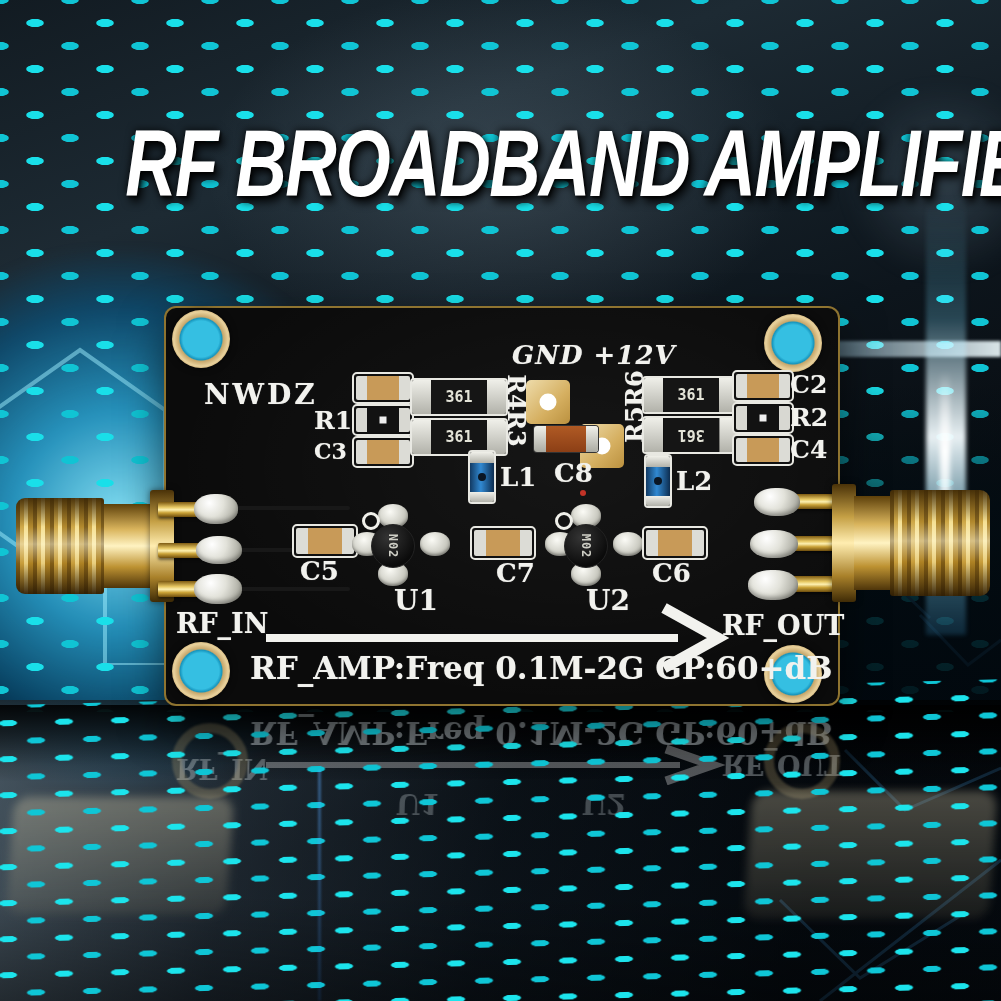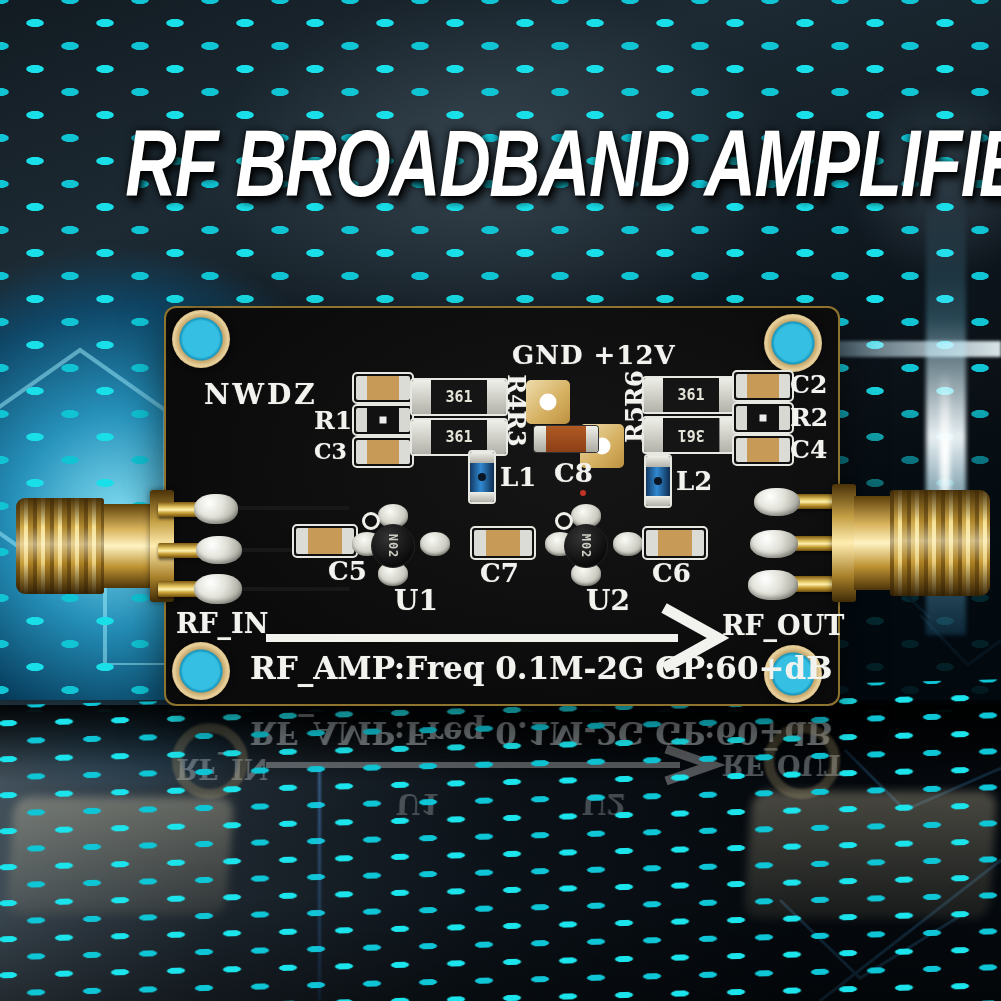--- a/index.html
+++ b/index.html
@@ -211,7 +211,7 @@
     <div class="abs trace" style="left:64px;top:279px;width:120px;"></div>
 
     <div class="abs silk" style="left:38px;top:70px;font-size:28px;letter-spacing:3px;">NWDZ</div>
-    <div class="abs silk" style="left:346px;top:32px;font-size:26px;letter-spacing:1px;">GND +12V</div>
+    <div class="abs silk" style="left:346px;top:32px;font-size:26px;letter-spacing:1px;font-style:italic;">GND +12V</div>
 
     <div class="abs silk" style="left:148px;top:66px;font-size:25px;margin-left:48px;">C1</div>
     <div class="abs silk" style="left:148px;top:98px;font-size:25px;text-align:center;">R1</div>

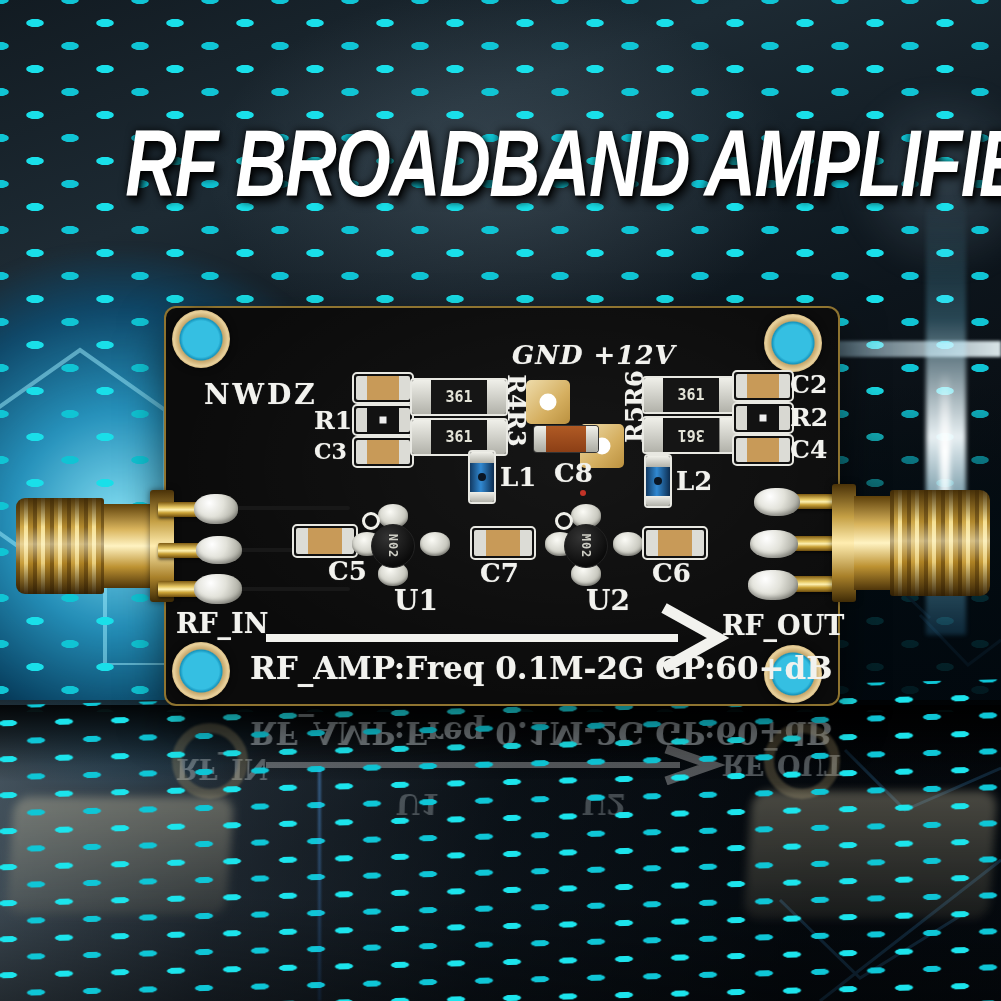--- a/index.html
+++ b/index.html
@@ -290,7 +290,7 @@
     <div class="abs cbox" style="left:126px;top:216px;width:58px;height:26px;">
         <div class="cbody"></div>
       </div>
-    <div class="abs silk" style="left:134px;top:248px;font-size:26px;margin-left:28px;">C5</div>
+    <div class="abs silk" style="left:134px;top:248px;font-size:26px;">C5</div>
 
     <div class="abs tpad" style="left:212px;top:196px;width:30px;height:24px;"></div>
     <div class="abs tpad" style="left:212px;top:254px;width:30px;height:24px;"></div>

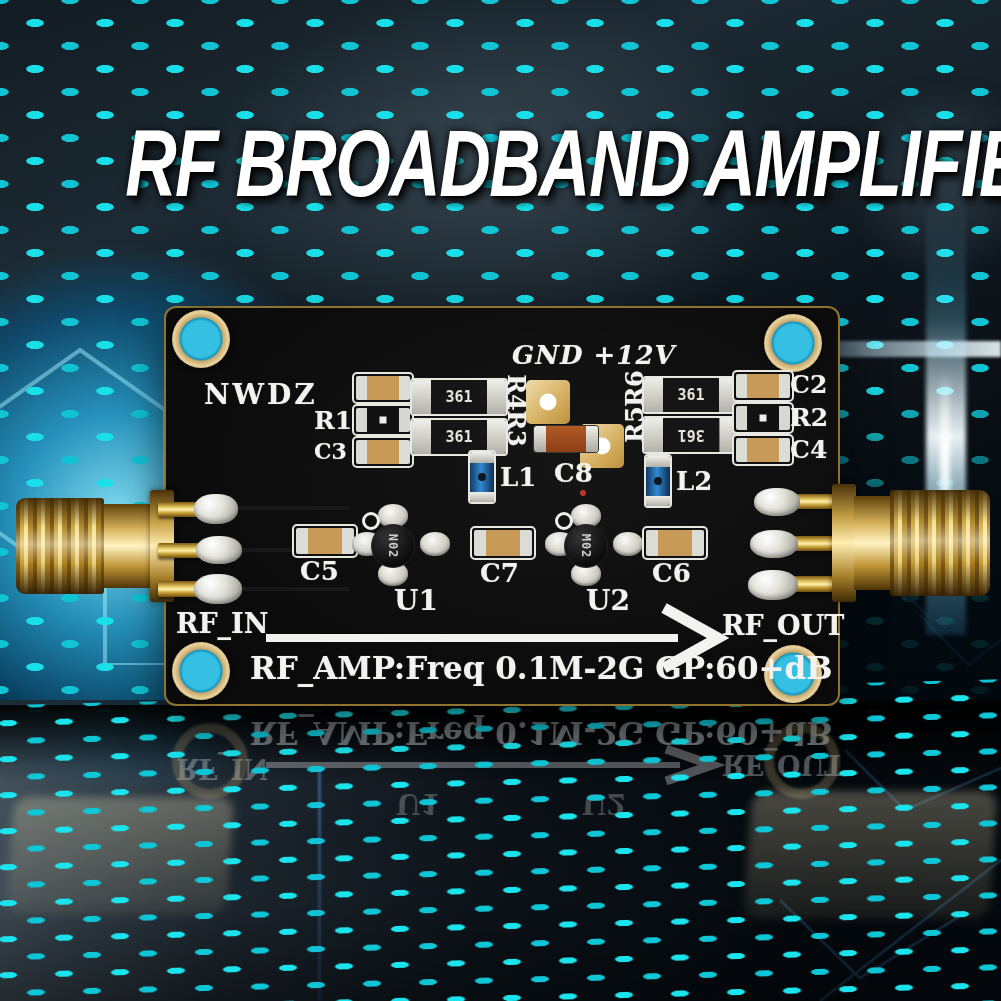--- a/index.html
+++ b/index.html
@@ -305,7 +305,7 @@
     <div class="abs cbox" style="left:304px;top:218px;width:58px;height:26px;">
         <div class="cbody"></div>
       </div>
-    <div class="abs silk" style="left:314px;top:250px;font-size:26px;">C7</div>
+    <div class="abs silk" style="left:330px;top:250px;font-size:26px;">C7</div>
 
     <div class="abs reddot" style="left:414px;top:182px;"></div>
     <div class="abs tpad" style="left:405px;top:196px;width:30px;height:24px;"></div>

